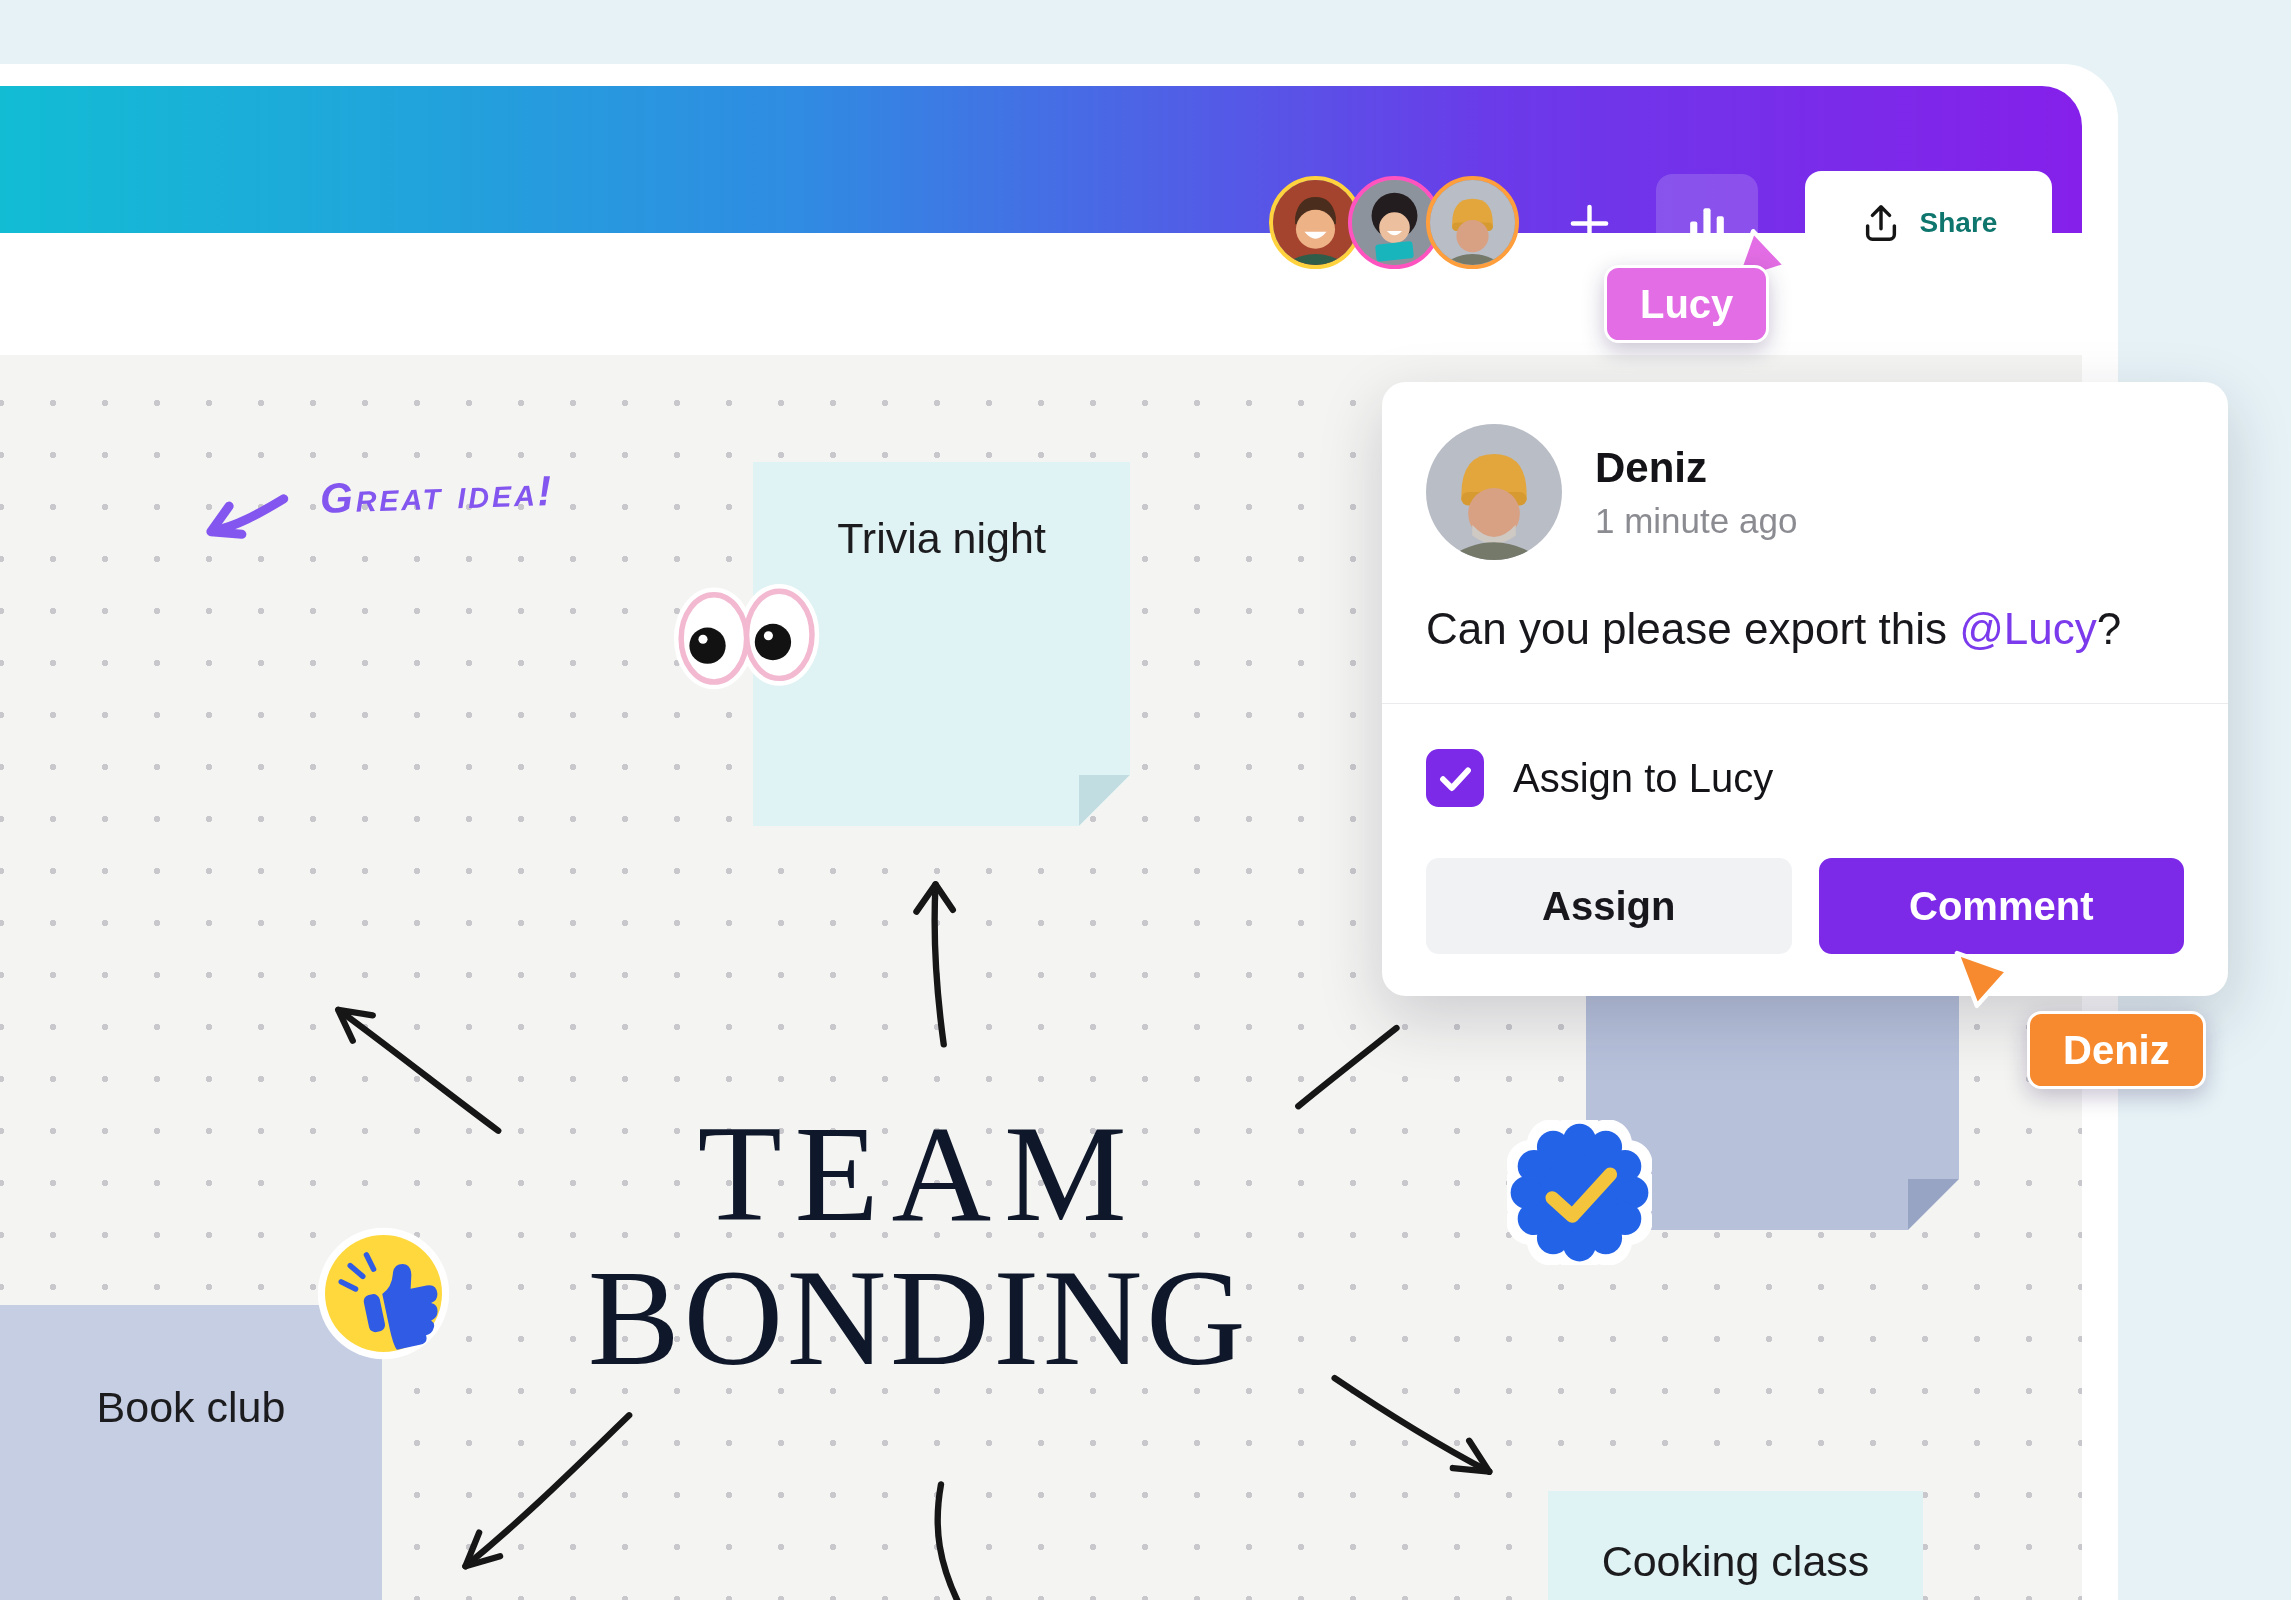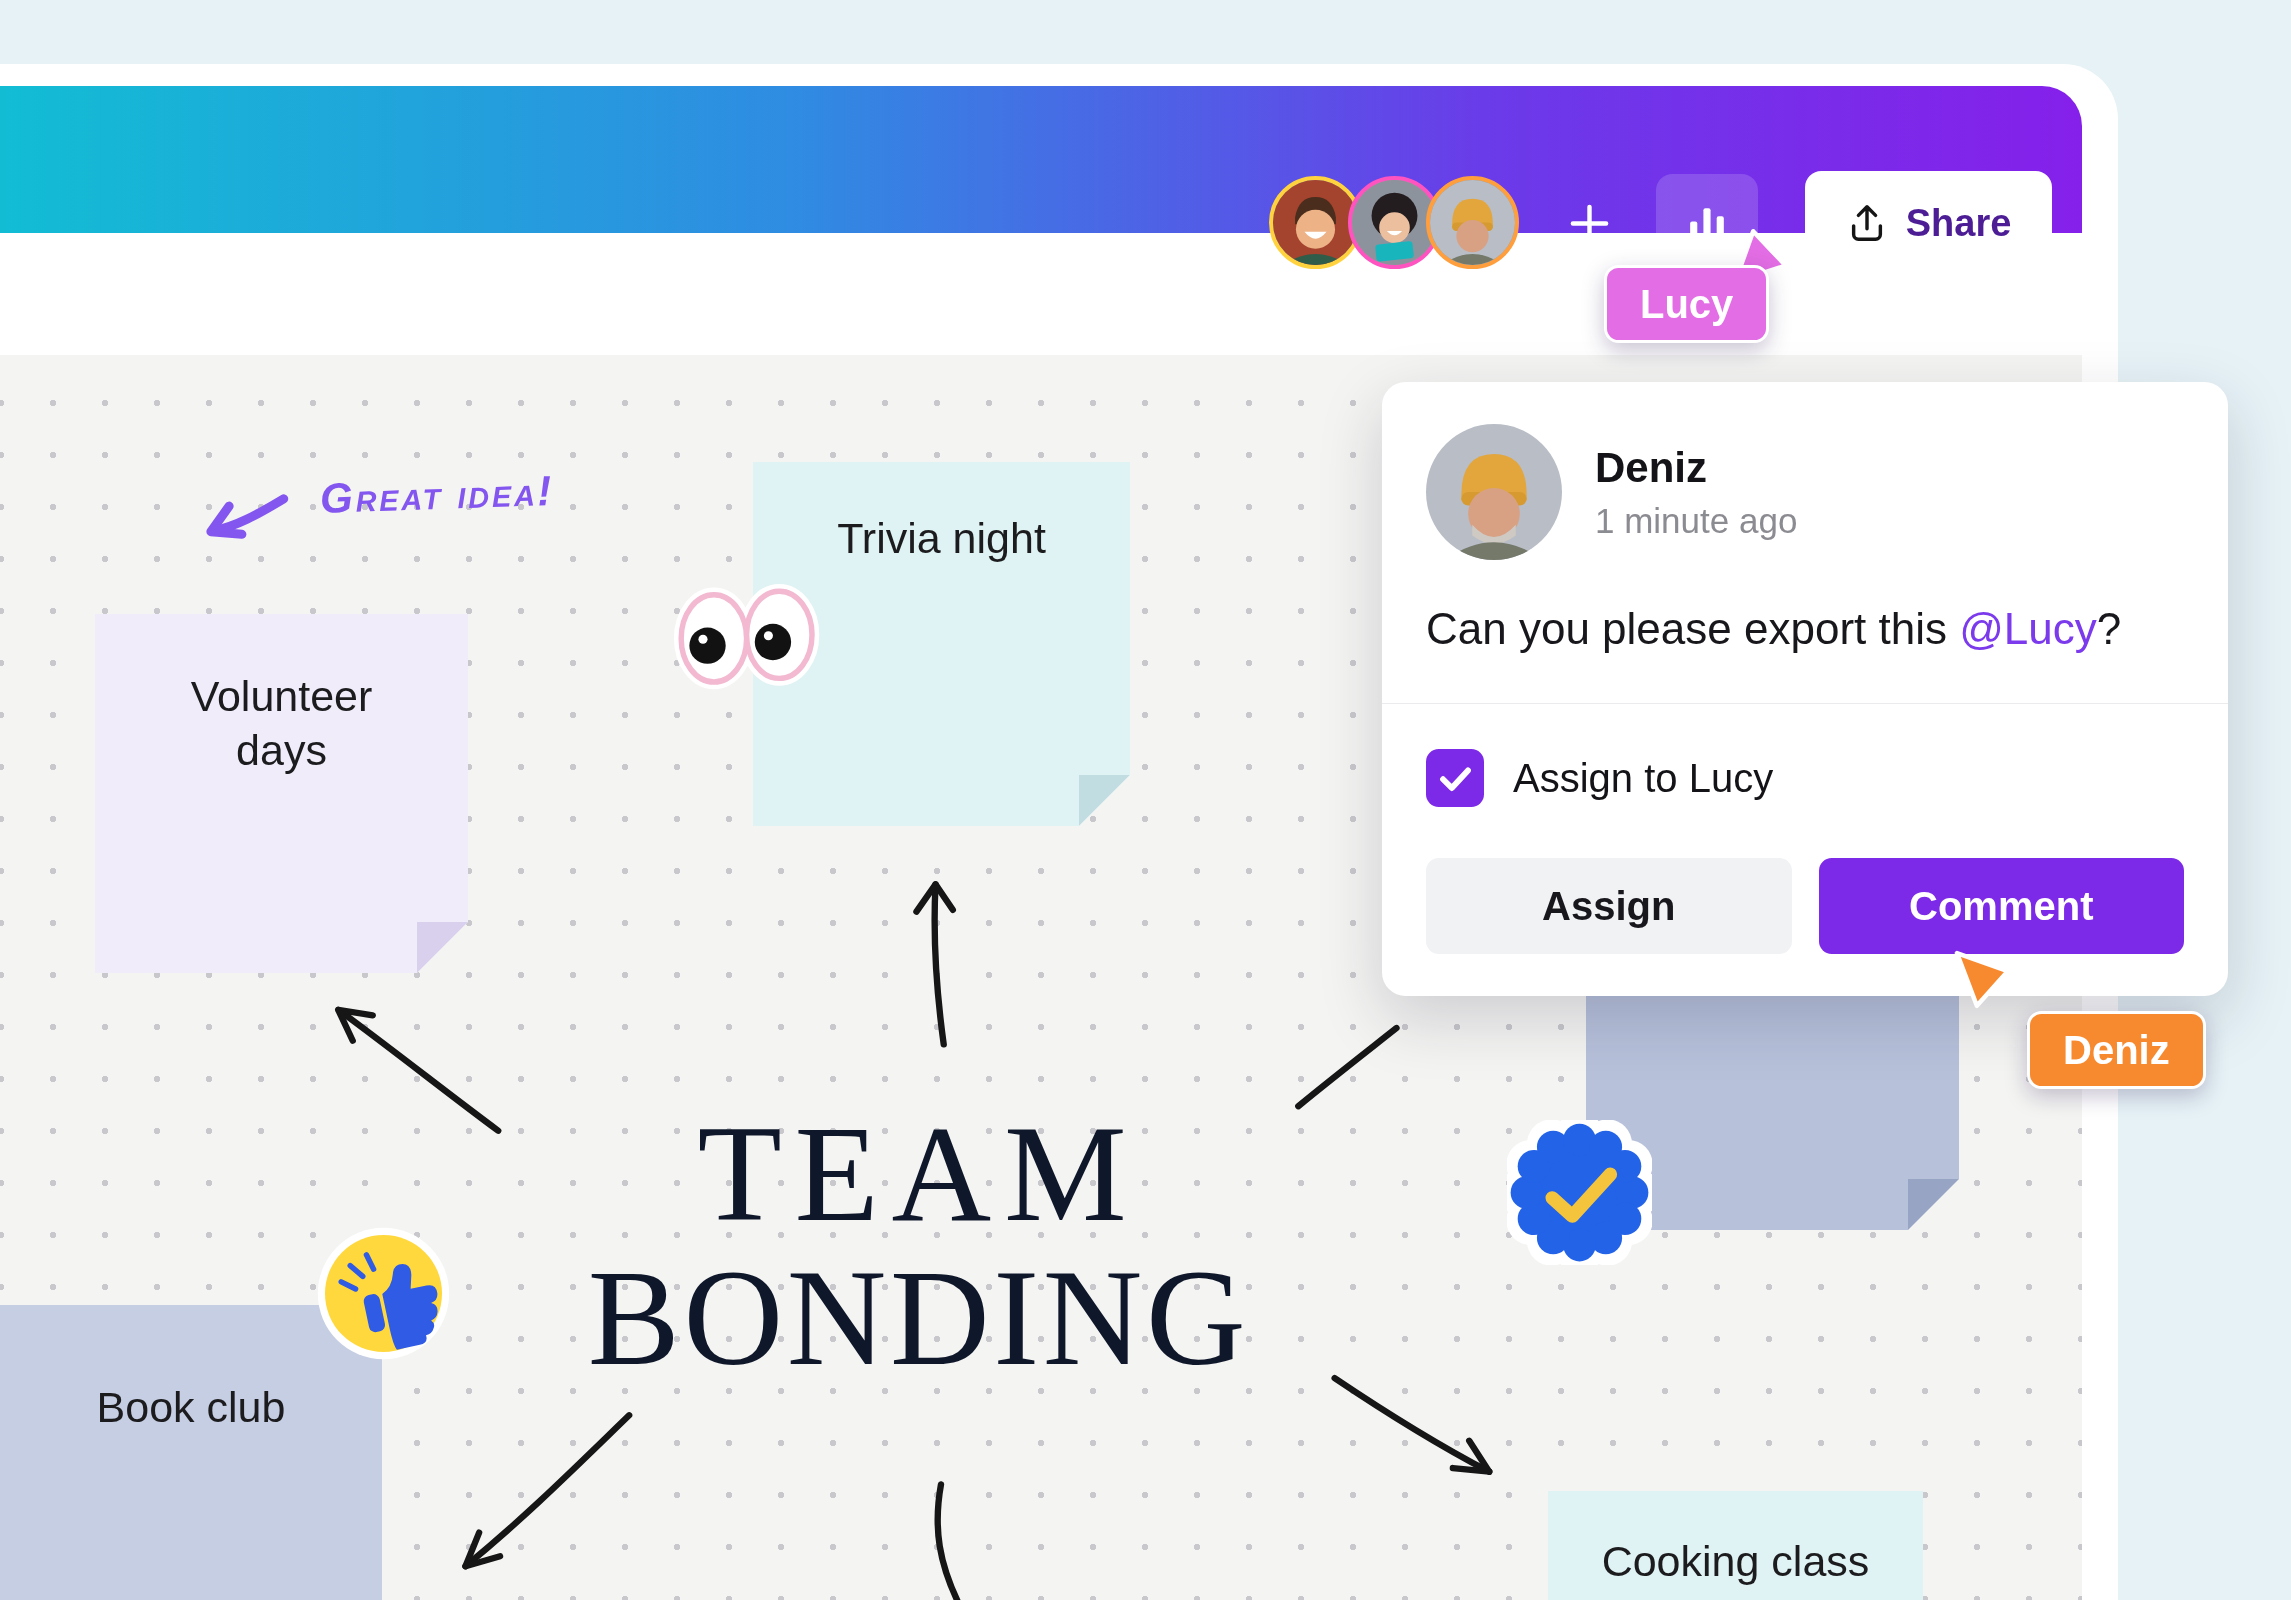--- a/index.html
+++ b/index.html
@@ -34,7 +34,7 @@
   .sharebtn{position:absolute;left:1805px;top:85px;width:247px;height:104px;
     background:#ffffff;border:none;border-radius:16.4px;display:flex;align-items:center;
     justify-content:center;gap:18px;cursor:pointer;}
-  .sharebtn .lbl{font-size:38px;font-weight:700;color:#4c1d95;}
+  .sharebtn .lbl{font-size:28px;font-weight:700;color:#0f766e;}
 
   
   .cursor{position:absolute;z-index:9;}

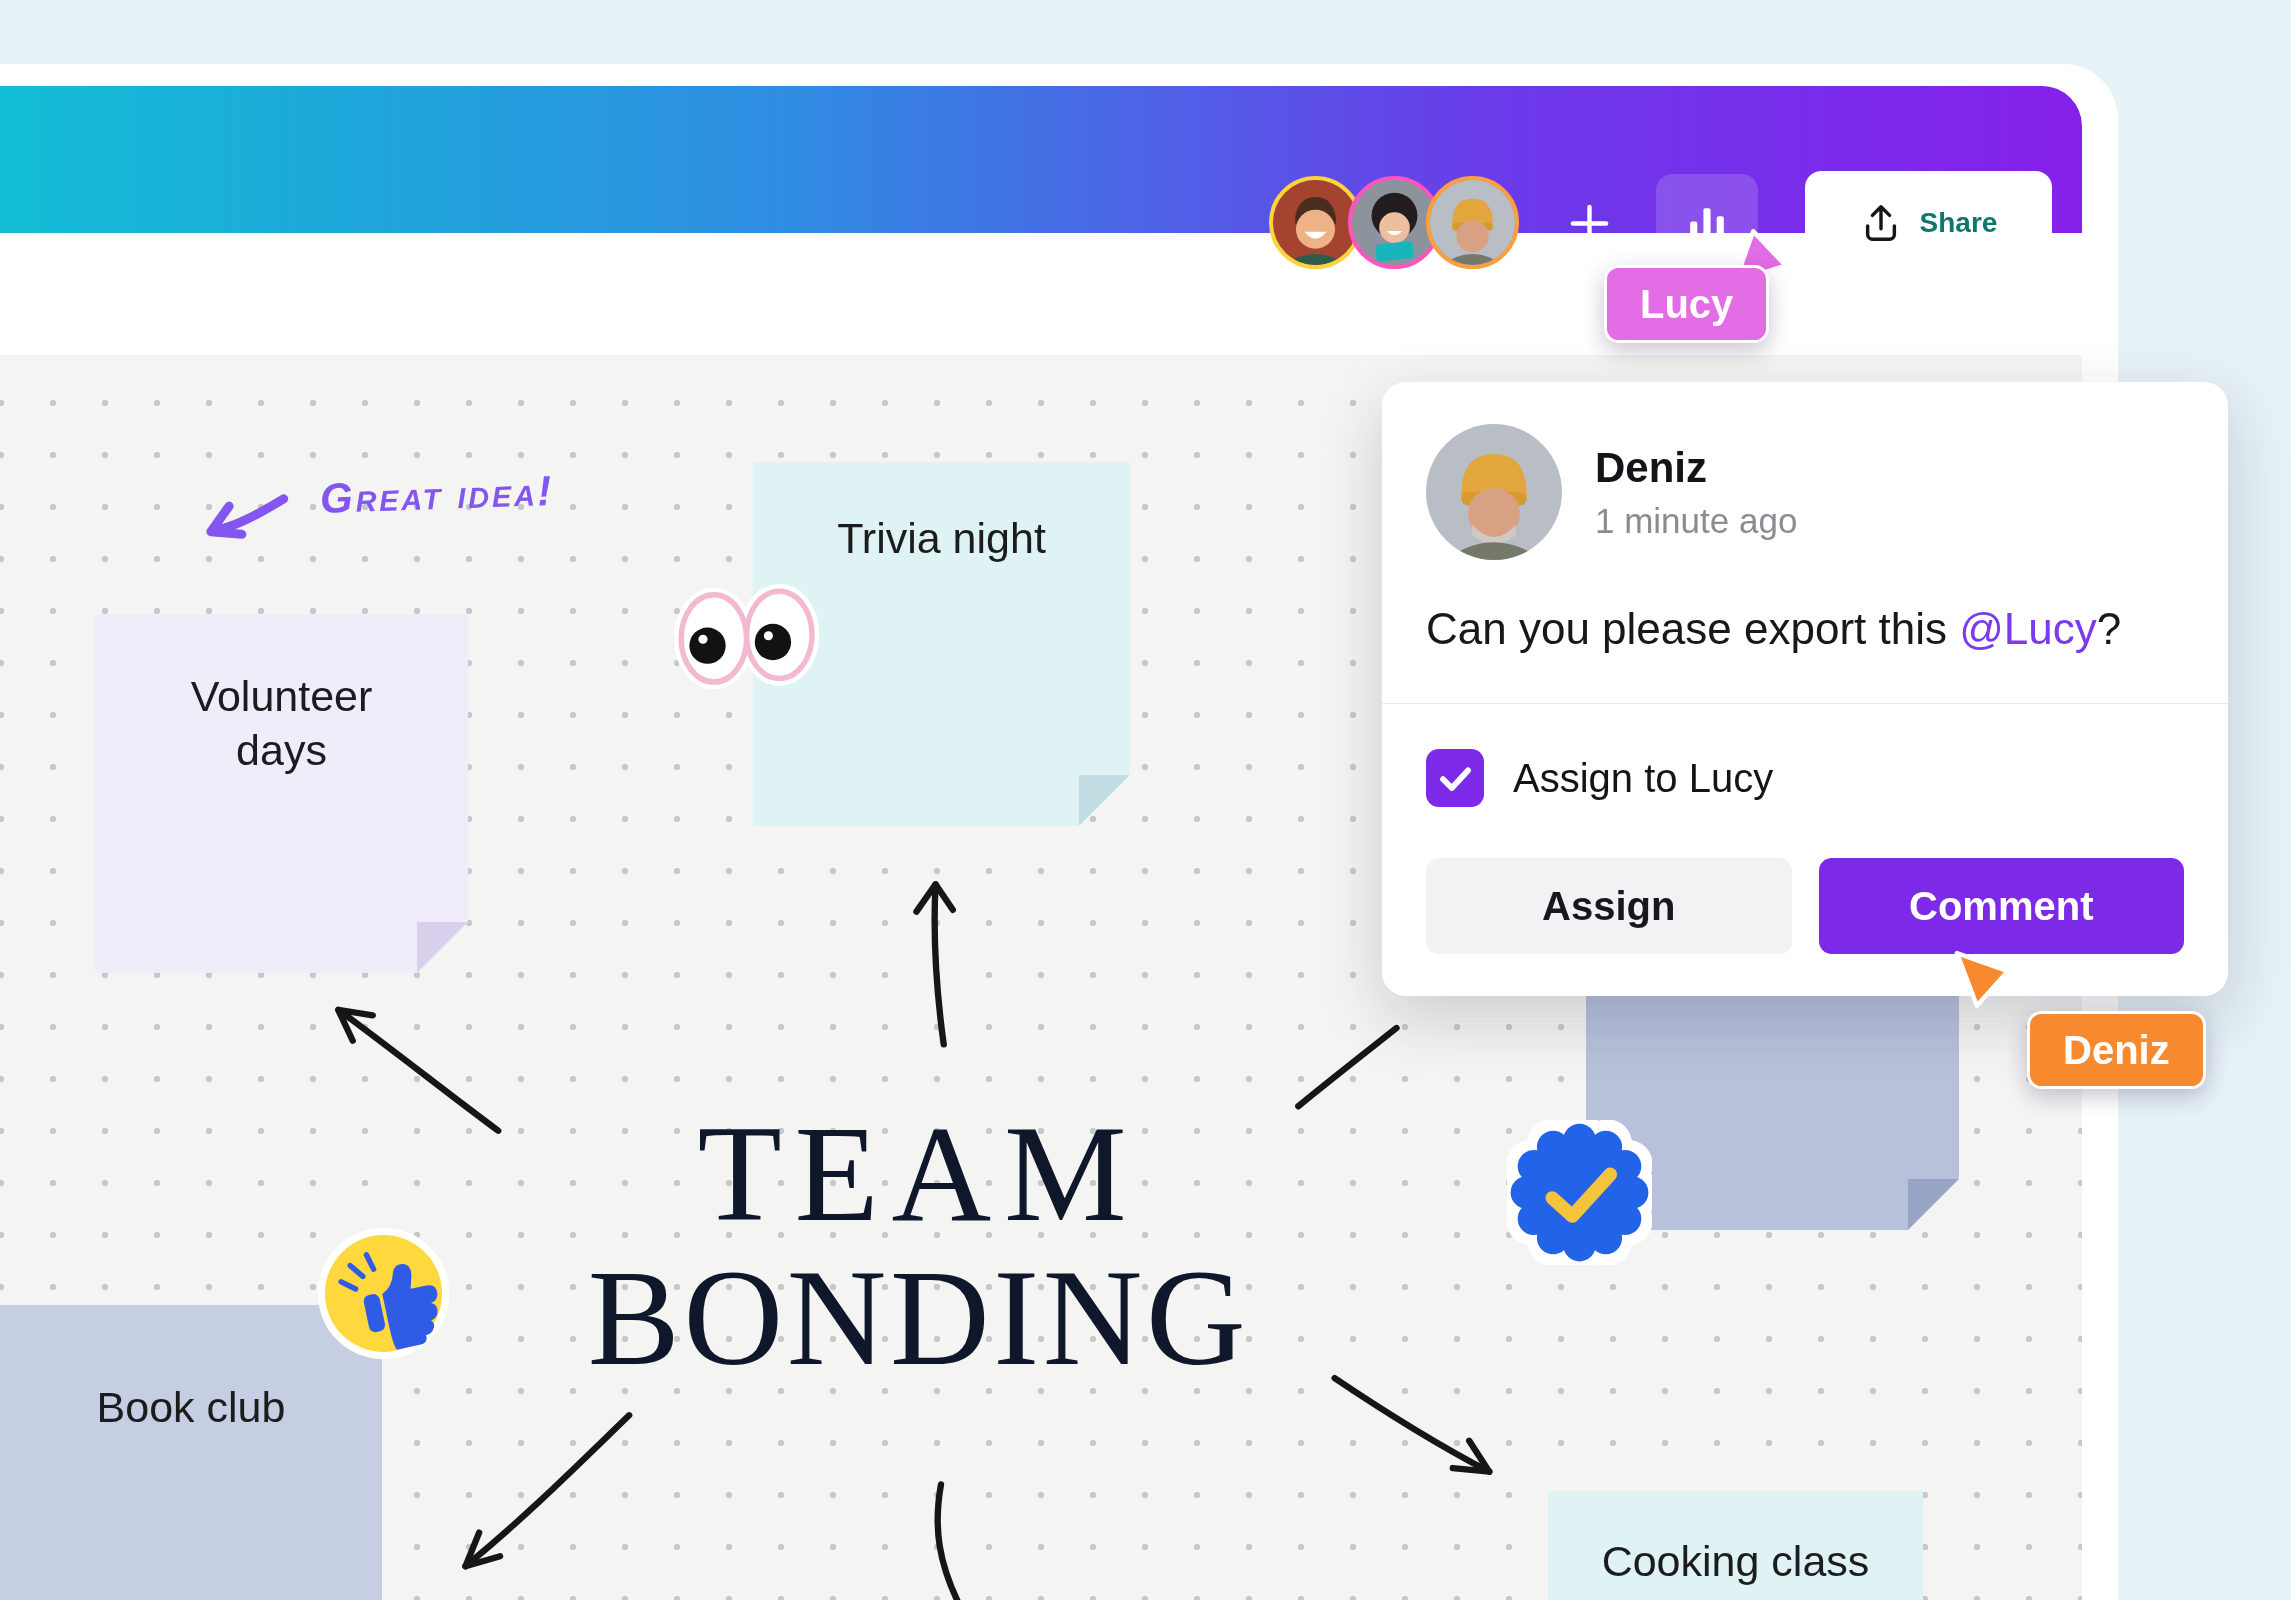--- a/index.html
+++ b/index.html
@@ -184,9 +184,6 @@
     <div class="t2">BONDING</div>
   </div>
 
-  <div class="note note-volunteer">
-    <div class="note-label">Volunteer days</div>
-  </div>
   <div class="note note-trivia">
     <div class="note-label">Trivia night</div>
   </div>

